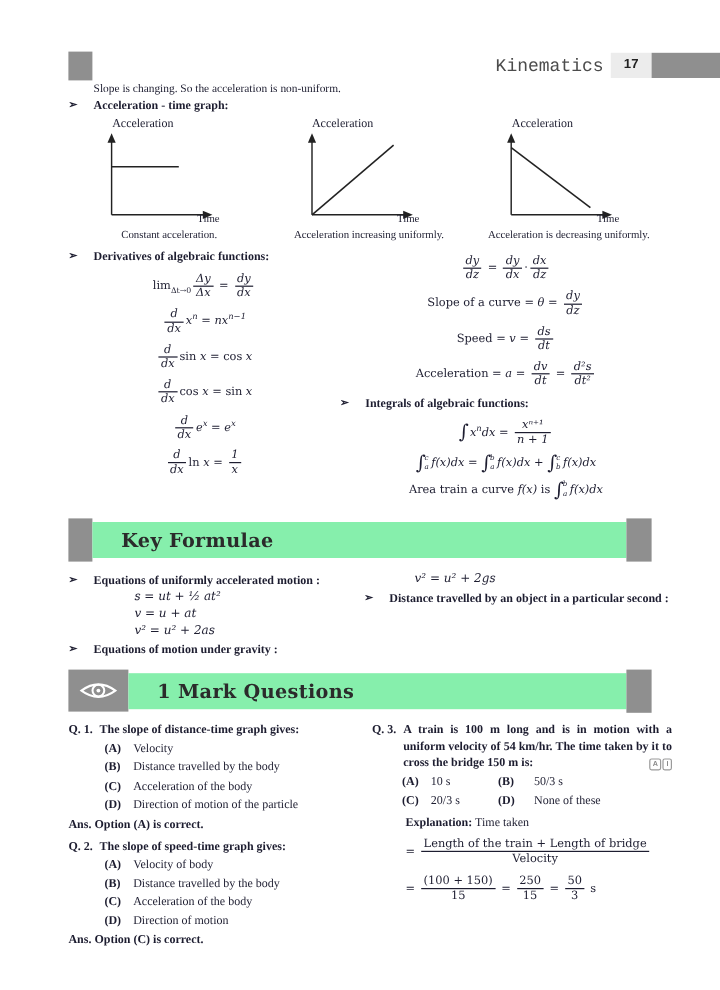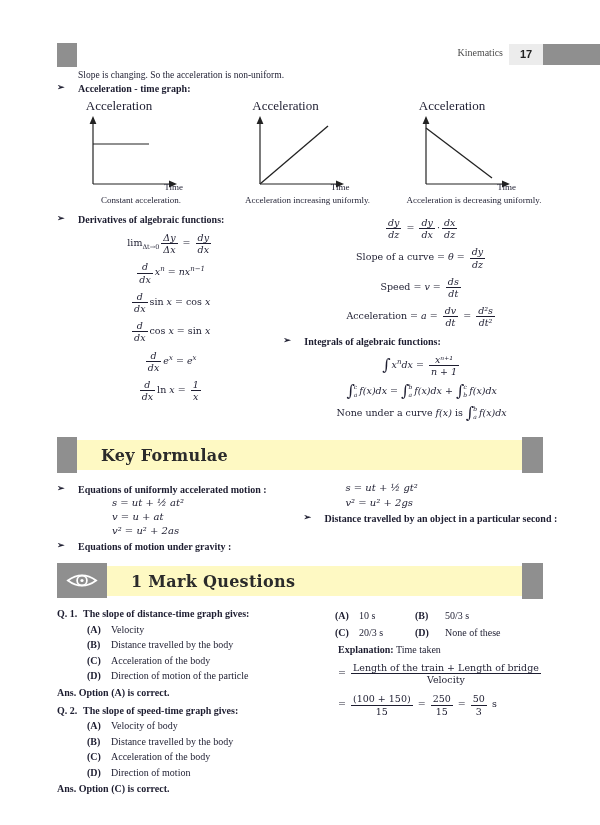--- a/index.html
+++ b/index.html
@@ -8,8 +8,8 @@
   
   .pageheader{position:absolute;top:43px;left:0;right:0;height:24px;}
   .corner{position:absolute;left:57px;top:0;width:20px;height:24px;background:#8f8f8f;}
-  .chapter{position:absolute;right:97px;top:4px;font-family:Liberation Serif, serif;
-           font-size:10px;color:#4c4c4c;}
+  .chapter{position:absolute;right:97px;top:4px;font-family:Liberation Mono, monospace;
+           font-size:15px;color:#4c4c4c;}
   .pnbox{position:absolute;left:509px;top:1px;width:34px;height:21px;background:#ececec;
          font-family:"Liberation Sans",sans-serif;font-weight:bold;font-size:11px;
          color:#222;text-align:center;line-height:21px;}

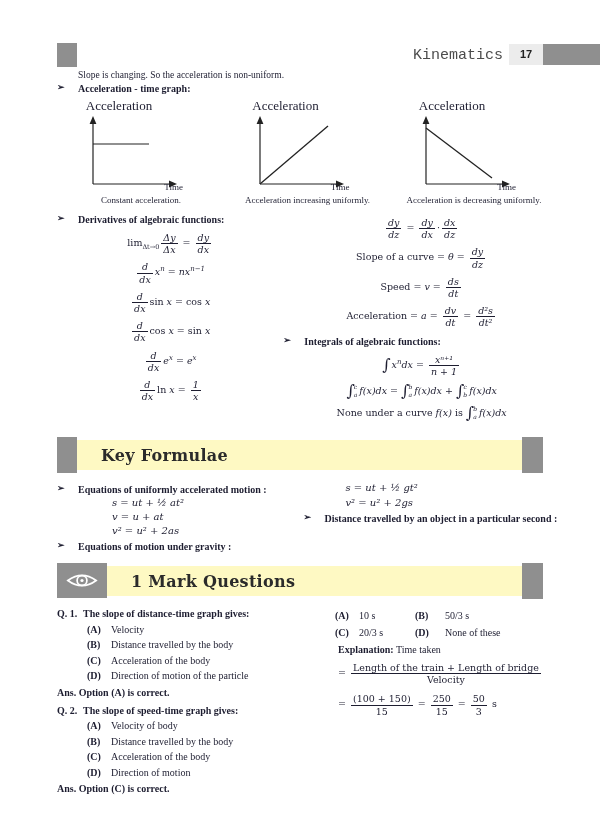--- a/index.html
+++ b/index.html
@@ -22,7 +22,7 @@
   
   .graphs{display:flex;justify-content:space-between;padding:3px 6px 0 14px;}
   .graph{width:150px;}
-  .gylabel{font-size:13px;width:96px;text-align:center;margin-left:0;}
+  .gylabel{font-size:10px;width:96px;text-align:center;margin-left:0;}
   .gxlabel{font-size:9px;width:112px;text-align:right;margin-top:-8px;}
   .gcaption{font-size:9px;text-align:center;width:140px;margin-top:3px;}
   .gsvg{display:block;}

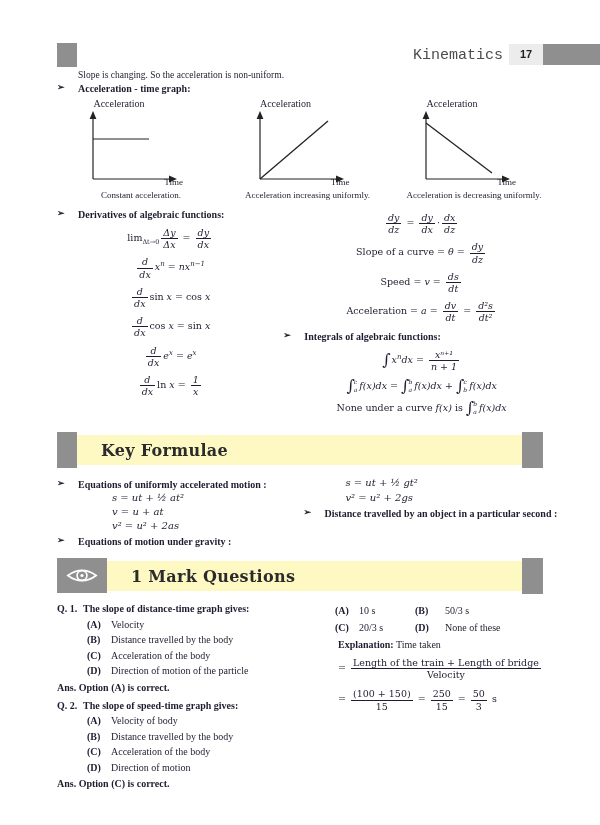--- a/index.html
+++ b/index.html
@@ -197,7 +197,7 @@
                 <span>b</span>
               </span>
             </span><span class="it">f(x)dx</span></div>
-        <div class="fml"><span class="rm">None under a curve </span><span class="it">f(x)</span><span class="rm"> is </span><span class="intw">
+        <div class="fml"><span class="rm">Area train a curve </span><span class="it">f(x)</span><span class="rm"> is </span><span class="intw">
               <span class="ints">∫</span>
               <span class="lims">
                 <span>b</span>

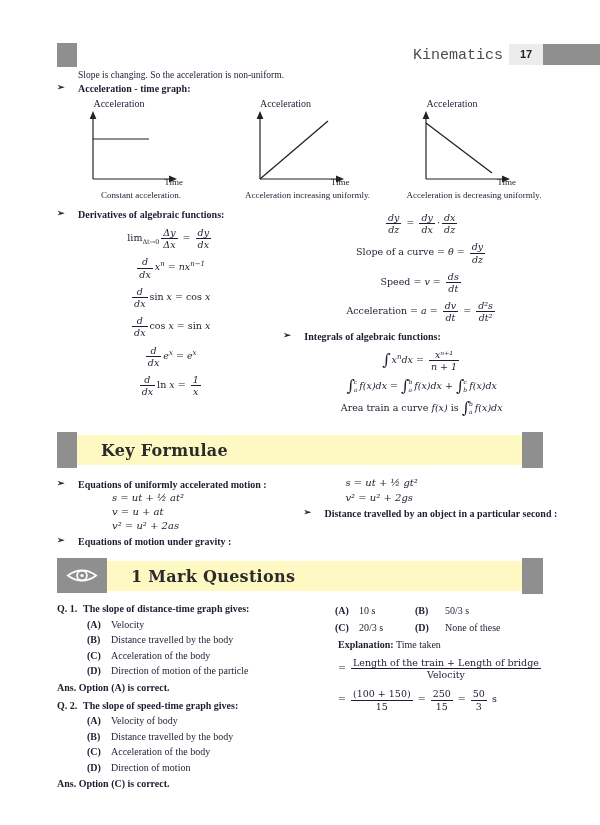--- a/index.html
+++ b/index.html
@@ -52,7 +52,7 @@
   .sq{width:20px;height:36px;background:#8f8f8f;flex:0 0 20px;}
   .eyebox{width:50px;height:35px;background:#8f8f8f;flex:0 0 50px;display:flex;
           align-items:center;justify-content:center;}
-  .barfill{flex:1;height:30px;background:#fef9c3;margin-top:3px;display:flex;
+  .barfill{flex:1;height:30px;background:#86efac;margin-top:3px;display:flex;
            align-items:center;padding-left:24px;}
   .sq2{width:21px;height:36px;background:#8f8f8f;flex:0 0 21px;}
   .sectitle{font-family:"DejaVu Serif",serif;font-weight:bold;font-size:16px;

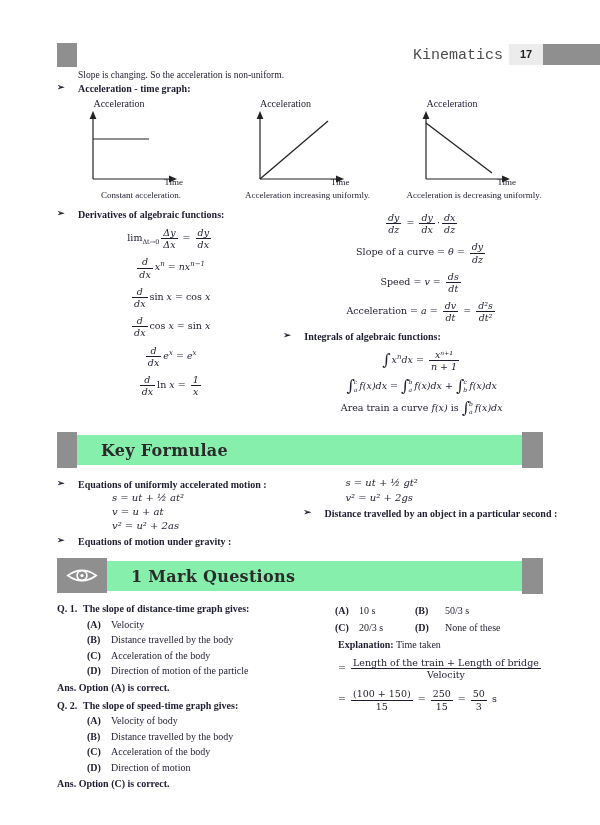--- a/index.html
+++ b/index.html
@@ -230,7 +230,6 @@
         </div>
       </div>
       <div class="kfR">
-        <div class="kline2 math">s = ut + ½ gt²</div>
         <div class="kline2 math">v² = u² + 2gs</div>
         <div class="bhead">
           <span class="bullet">➢</span>

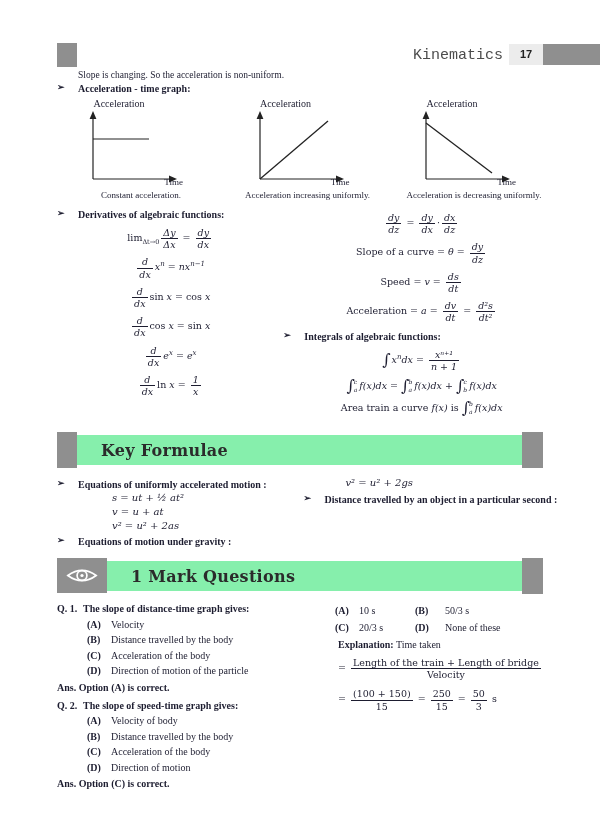--- a/index.html
+++ b/index.html
@@ -303,6 +303,16 @@
 
       <div class="qcolR">
 
+        <div class="qhead">
+          <span class="qlabel">Q. 3.</span>
+          <span class="qtext just">
+            <span>A train is 100 m long and is in motion with a uniform velocity of 54 km/hr. The time taken by it to cross the bridge 150 m is:</span>
+            <span class="aibadge">
+              <span>A</span>
+              <span>I</span>
+            </span>
+          </span>
+        </div>
         <div class="optgrid">
           <span class="optkey">(A)</span>
           <span>10 s</span>

